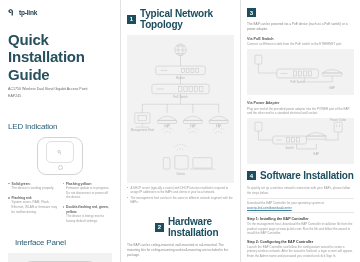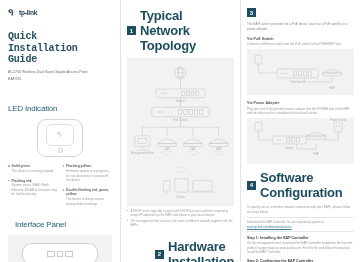--- a/index.html
+++ b/index.html
@@ -36,7 +36,7 @@
     font-size:6px;font-weight:bold;display:flex;
     align-items:center;justify-content:center;flex:0 0 auto;
   }
-  .sec-title{font-size:13px;font-weight:bold;color:#1d4e5f;letter-spacing:-0.2px;}
+  .sec-title{font-size:10px;font-weight:bold;color:#1d4e5f;letter-spacing:-0.2px;}
   .plain-head{
     font-size:8px;font-weight:normal;color:#2a6077;
     letter-spacing:-0.2px;margin:0 0 6px 0;

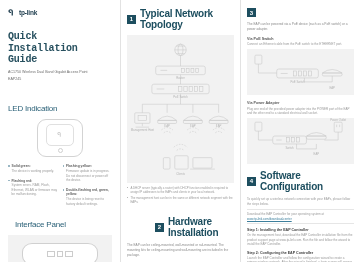--- a/index.html
+++ b/index.html
@@ -22,8 +22,8 @@
   .brand-word{font-size:6.5px;font-weight:bold;color:#1b3a4b;letter-spacing:-0.2px;}
 
   .doc-title{
-    font-size:10px;font-weight:bold;color:#27505f;
-    letter-spacing:-0.2px;line-height:1.15;margin-bottom:4px;font-family:Liberation Mono, monospace;
+    font-size:15px;font-weight:bold;color:#27505f;
+    letter-spacing:-0.2px;line-height:1.15;margin-bottom:4px;
   }
   .doc-sub{font-size:3.6px;color:#6d6d6d;line-height:1.5;margin-bottom:2px;}
 

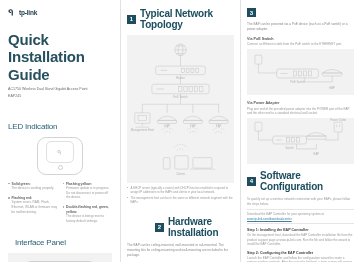--- a/index.html
+++ b/index.html
@@ -399,7 +399,7 @@
 
     <div class="sec-head" style="margin-top:4px;">
       <div class="badge">4</div>
-      <div class="sec-title">Software Configuration</div>
+      <div class="sec-title">Software Installation</div>
     </div>
 
     <div class="sw-intro">To quickly set up a wireless network connection with your EAPs, please follow the steps below.</div>

